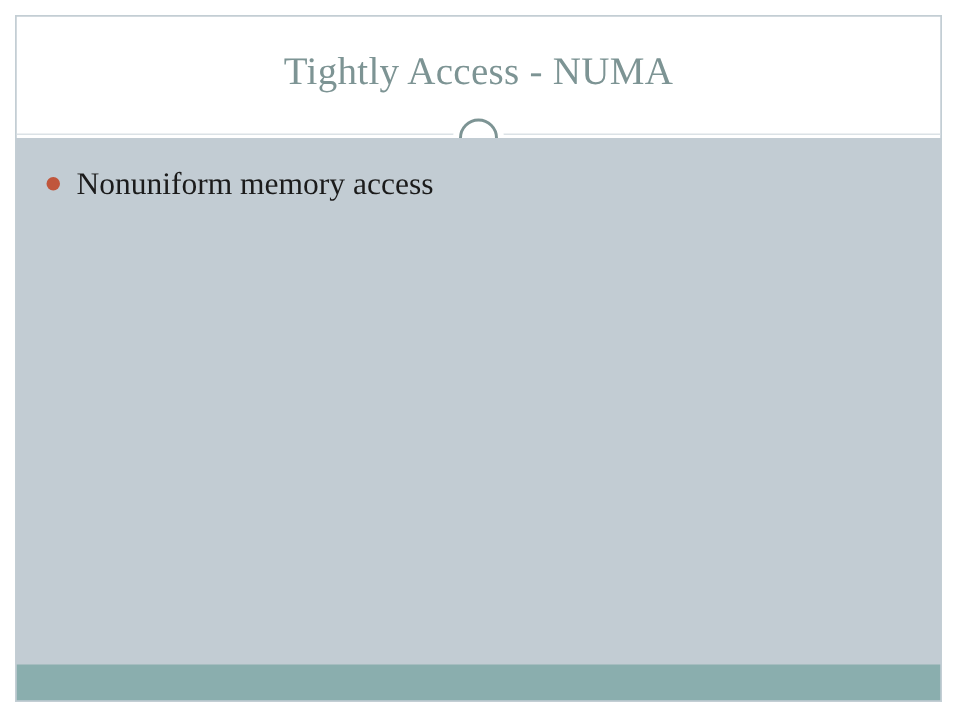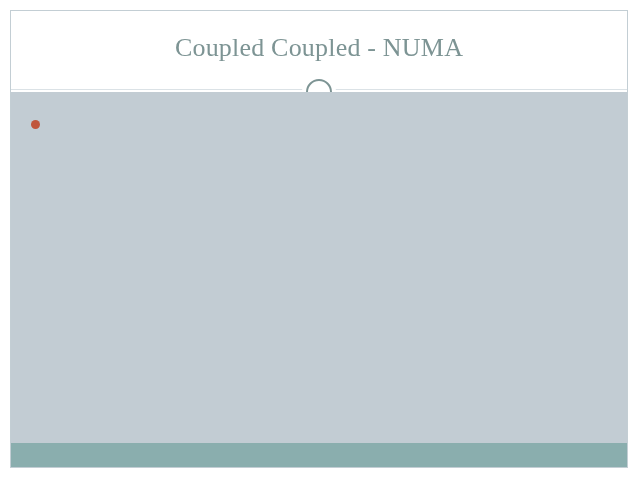--- a/index.html
+++ b/index.html
@@ -148,7 +148,7 @@
 
     <div id="slide-header">
 
-      <div id="slide-title">Coupled Coupled - NUMA</div>
+      <div id="slide-title">Tightly Access - NUMA</div>
 
       <div id="title-divider"></div>
 

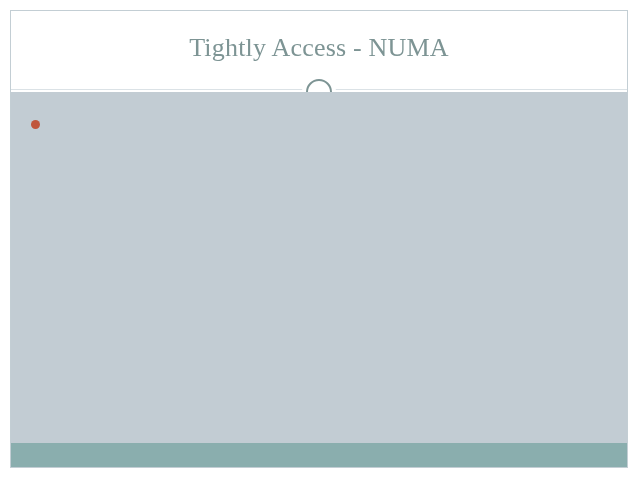--- a/index.html
+++ b/index.html
@@ -163,6 +163,7 @@
 
         <li class="bullet-item">
           <span class="bullet-marker"></span>
+          <span>Nonuniform memory access</span>
         </li>
 
 

